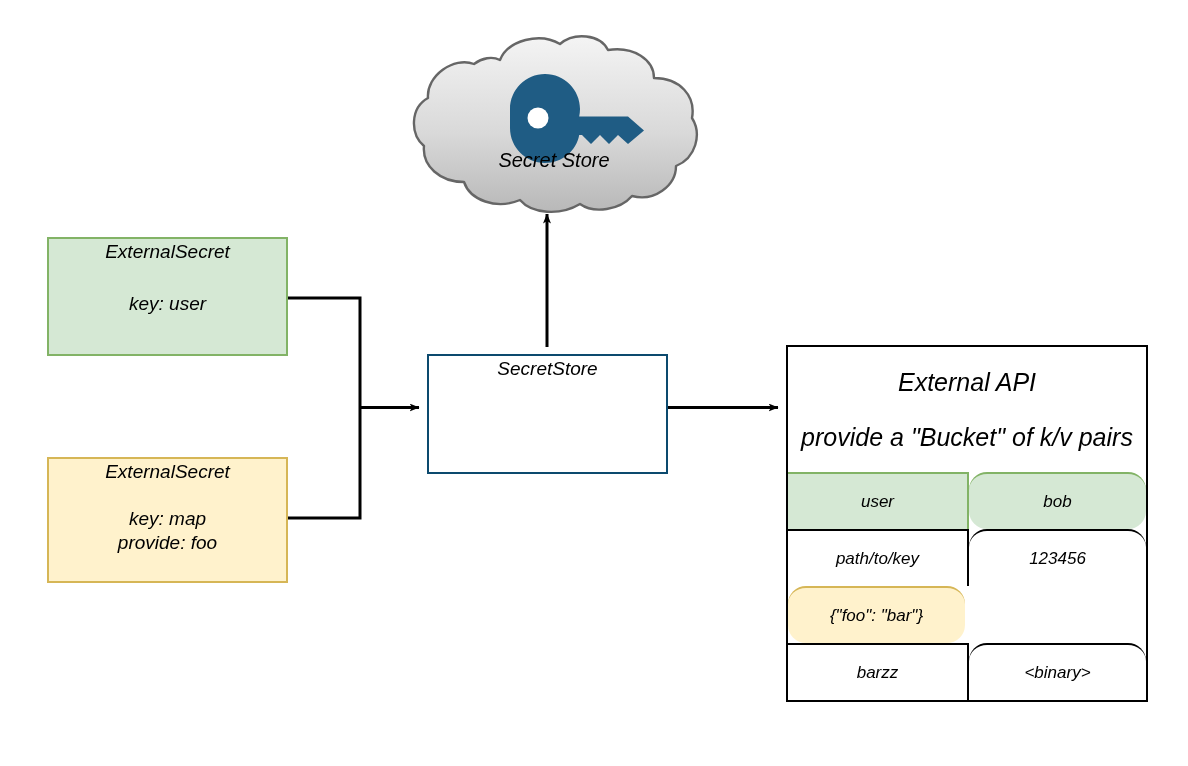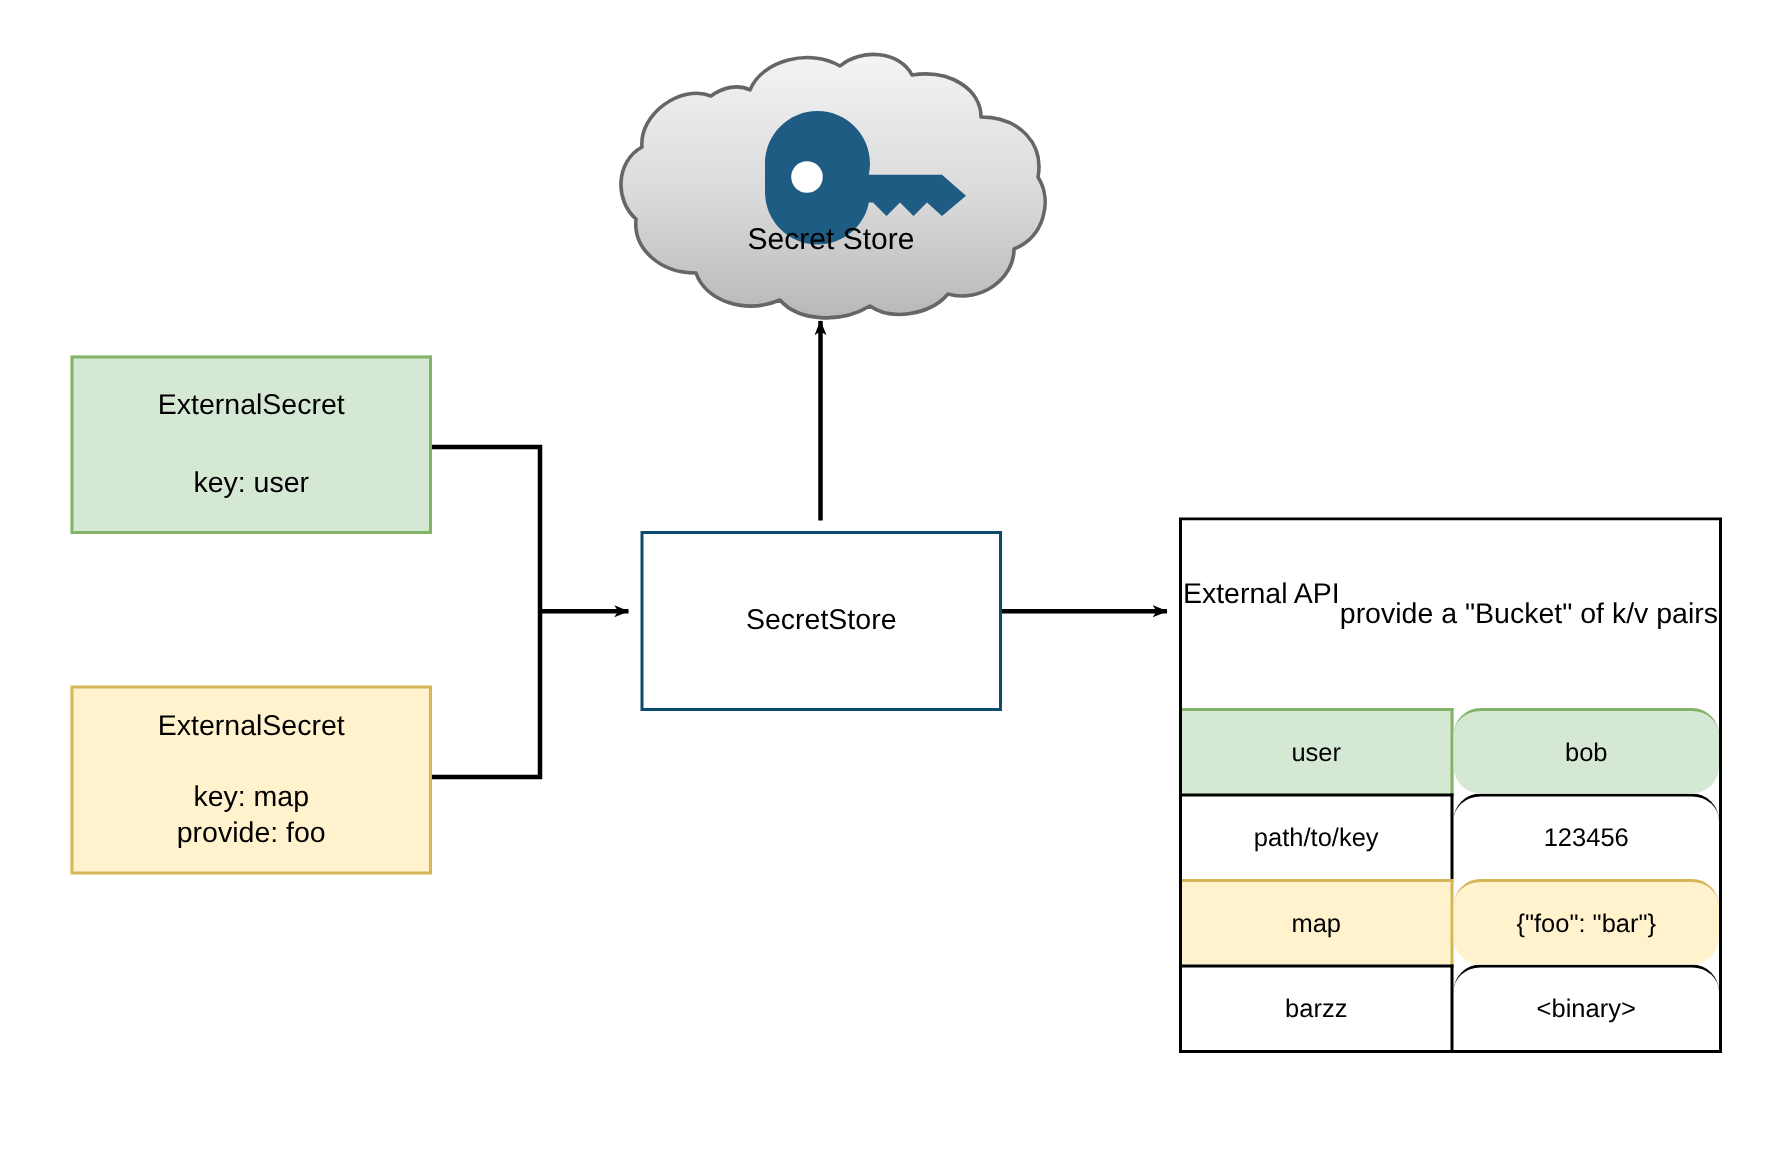--- a/index.html
+++ b/index.html
@@ -20,6 +20,7 @@
     left: 0; top: 0;
     width: 967px;
     height: 766px;
+    font-style: italic;
   }
 
   

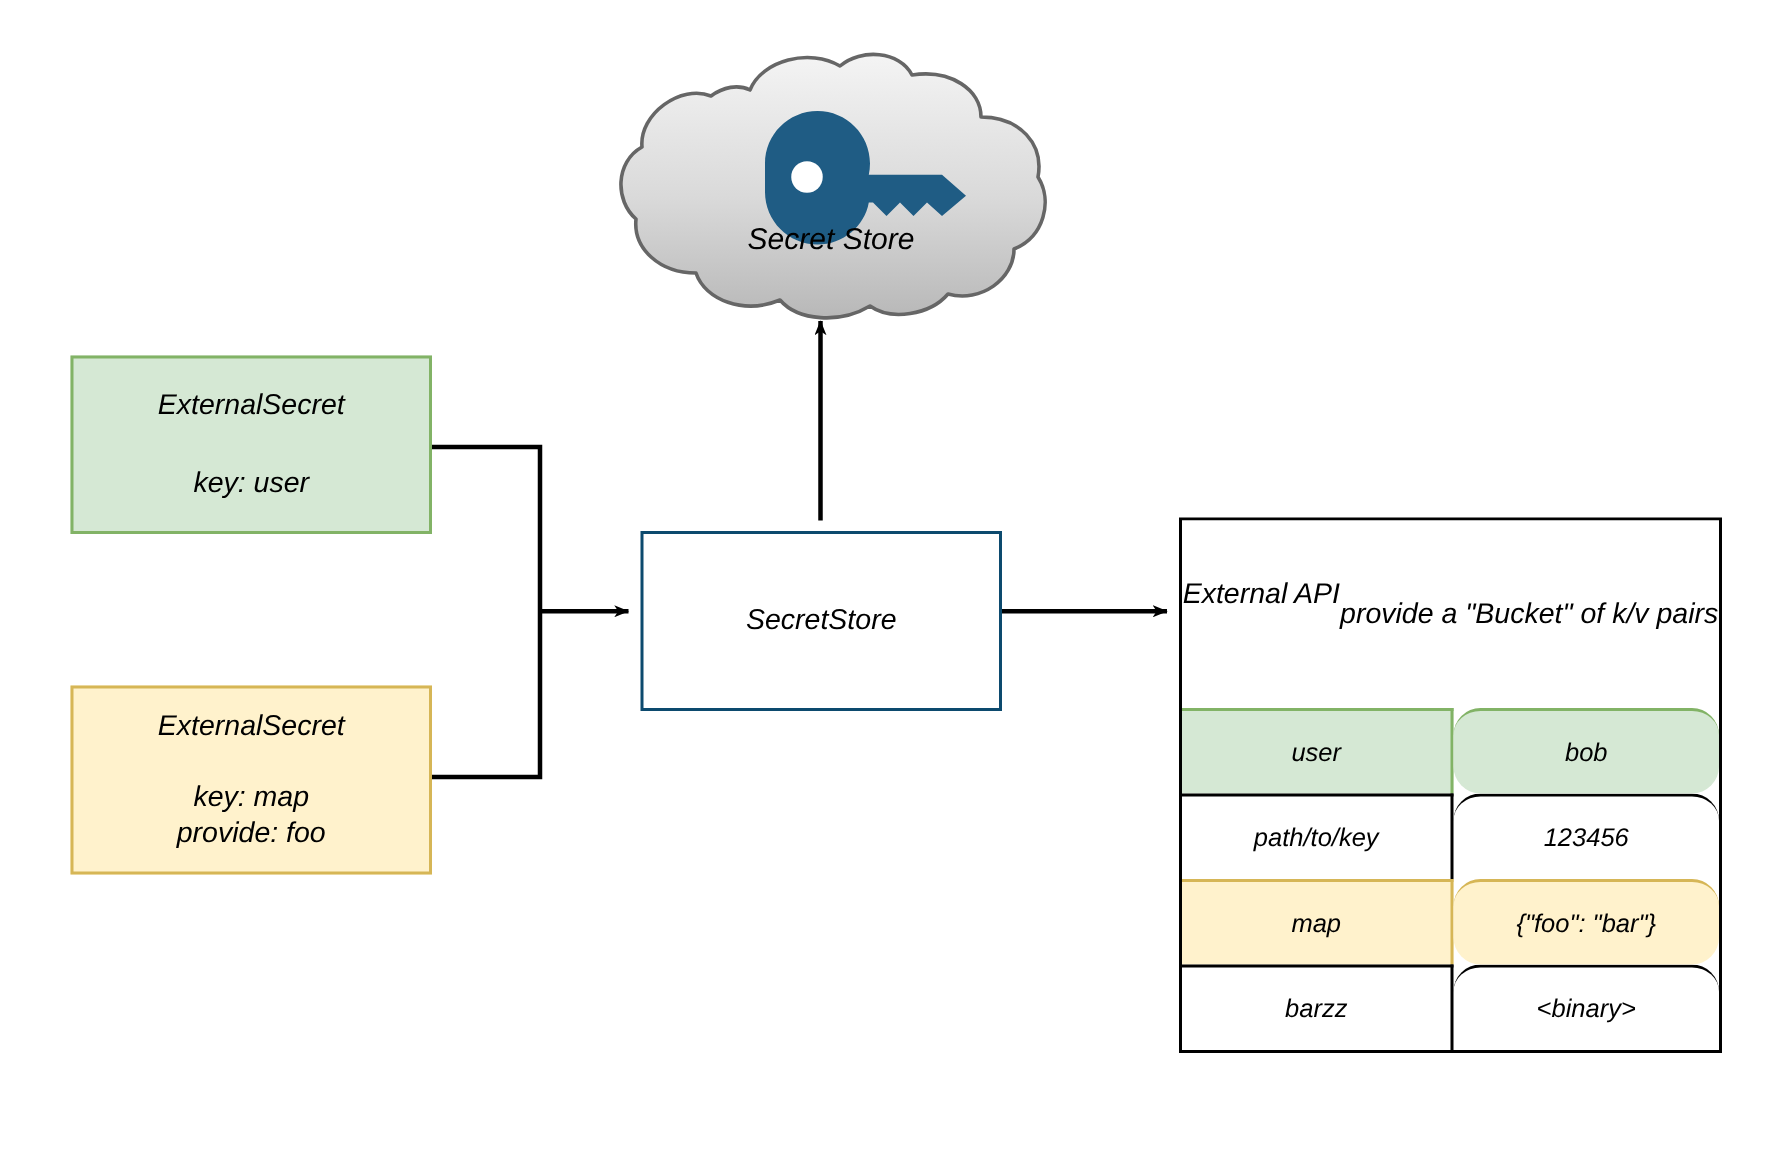--- a/index.html
+++ b/index.html
@@ -30,7 +30,6 @@
     display: flex;
     flex-direction: column;
     align-items: center;
-    justify-content: center;
     text-align: center;
     font-size: 19px;
     line-height: 1.35;

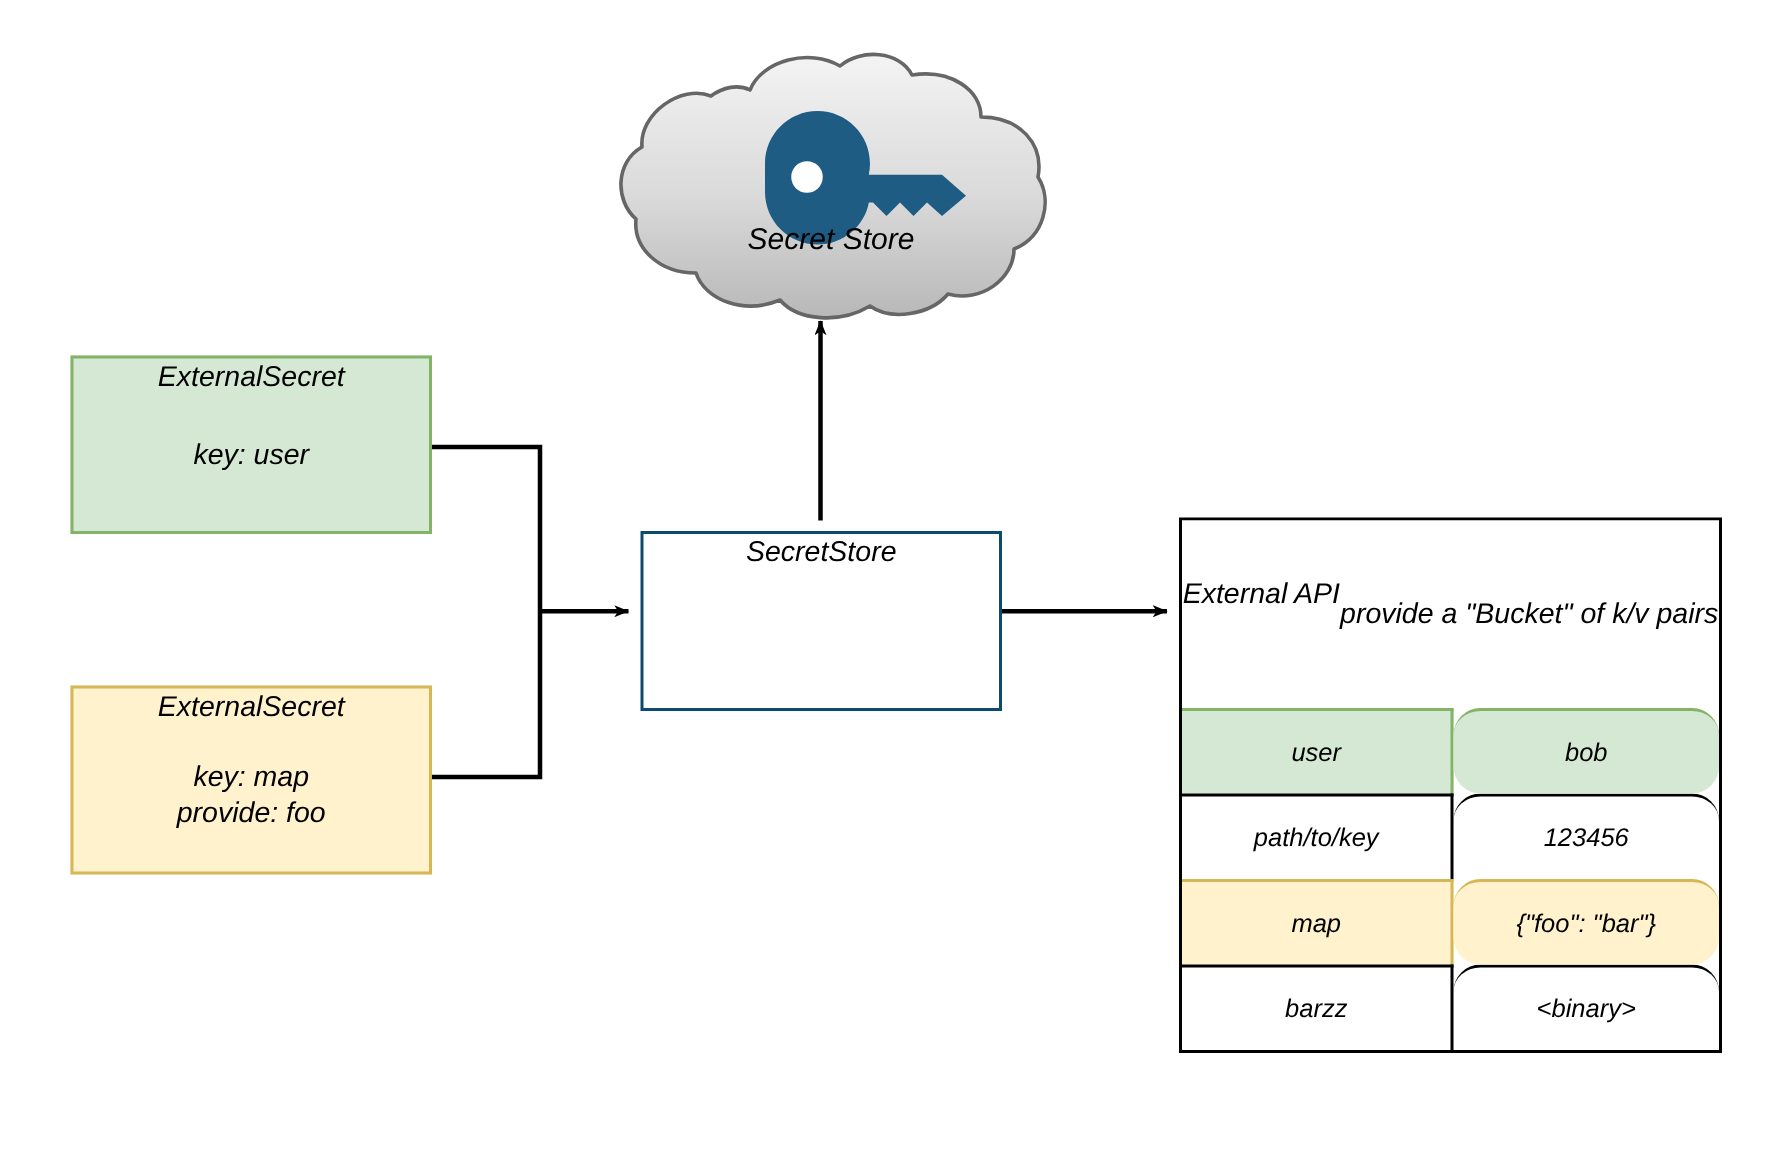--- a/index.html
+++ b/index.html
@@ -91,10 +91,10 @@
     box-sizing: border-box;
     height: 125px;
     display: flex;
-    flex-direction: row;
+    flex-direction: column;
     align-items: center;
     justify-content: center;
-    font-size: 19px;
+    font-size: 25px;
     background: #ffffff;
   }
   .api-head .title    { margin-bottom: 26px; }

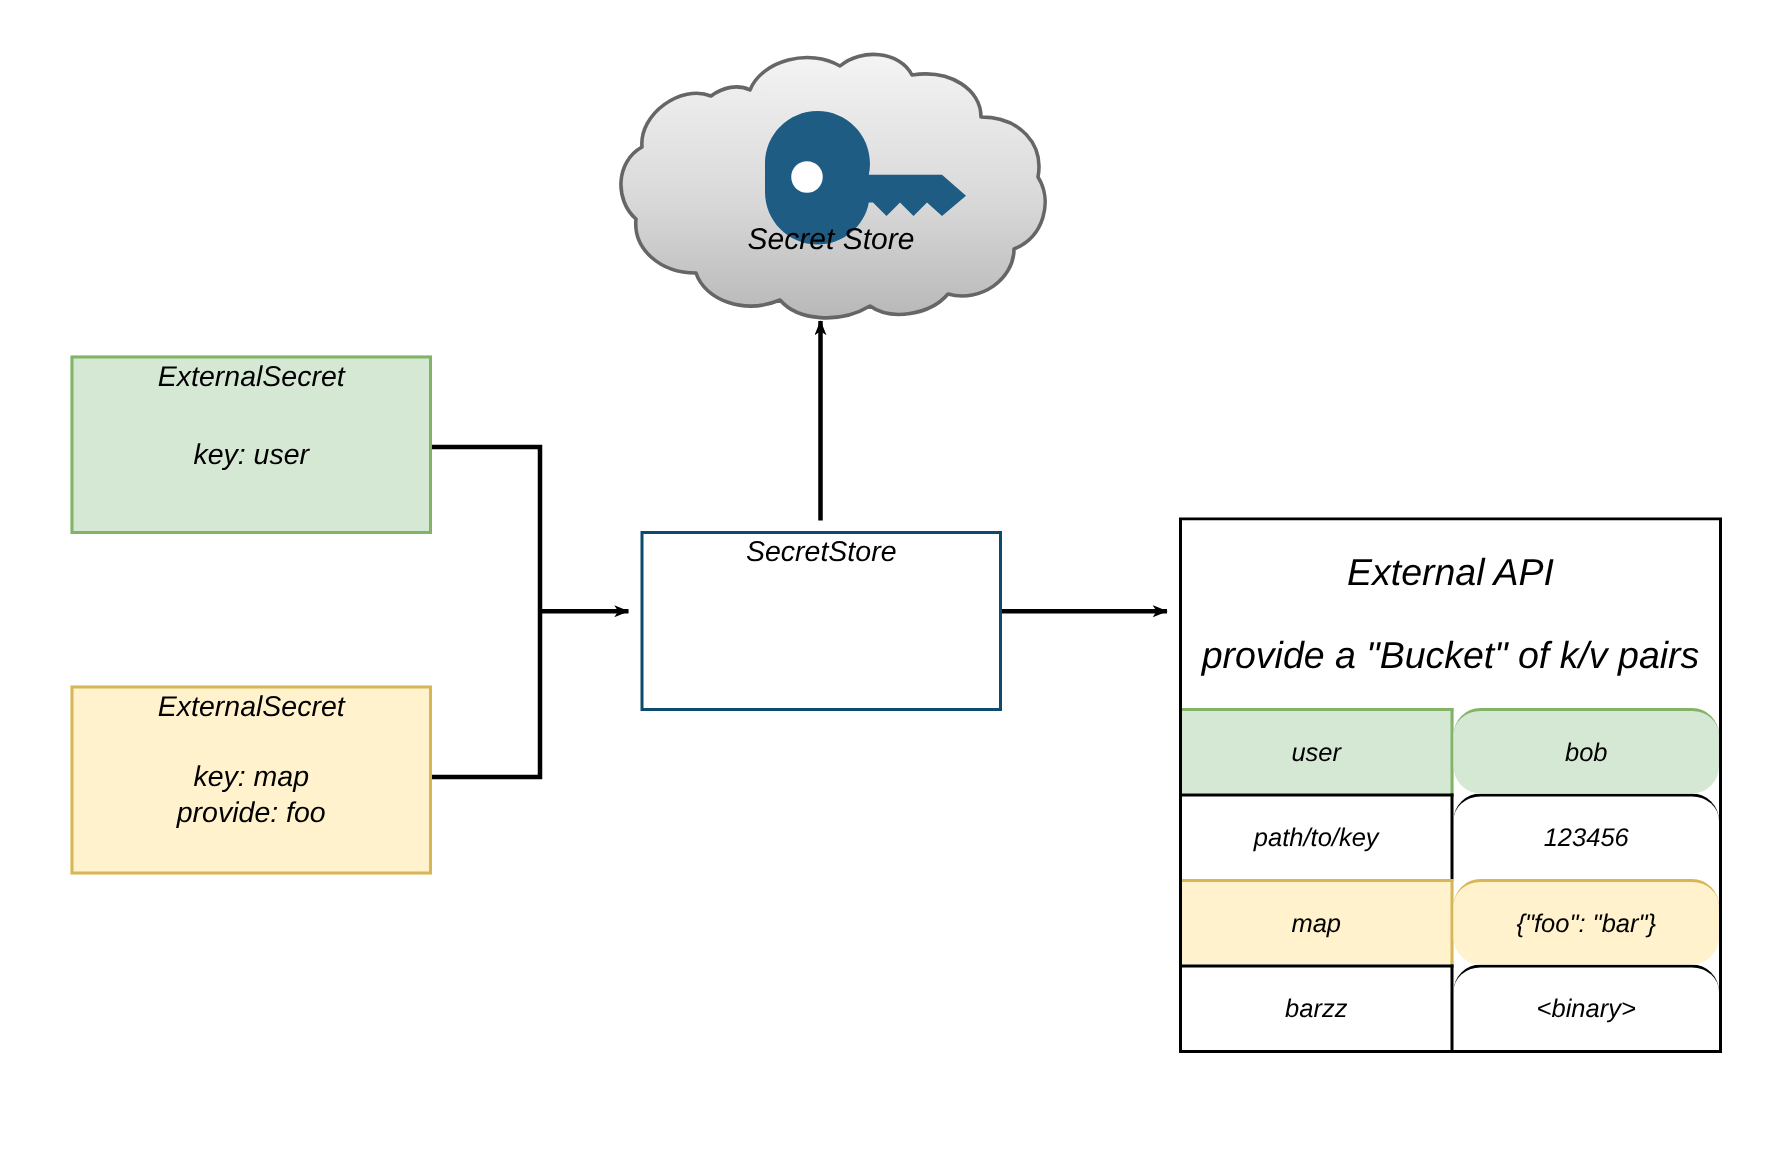--- a/index.html
+++ b/index.html
@@ -227,7 +227,6 @@
           <div class="cell v">123456</div>
         </div>
         <div class="api-row yellow">
-          <div class="cell k">map</div>
           <div class="cell v">{"foo": "bar"}</div>
         </div>
         <div class="api-row">

